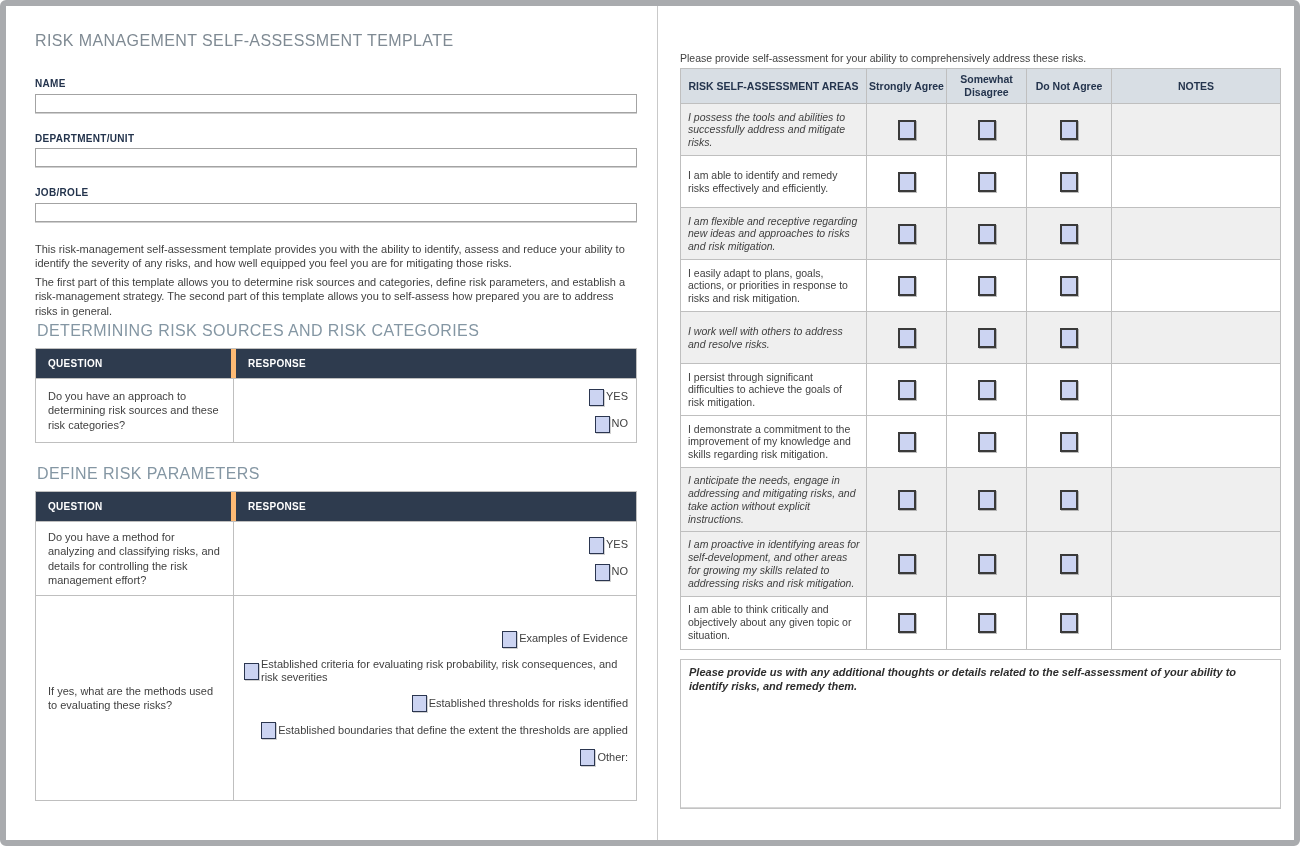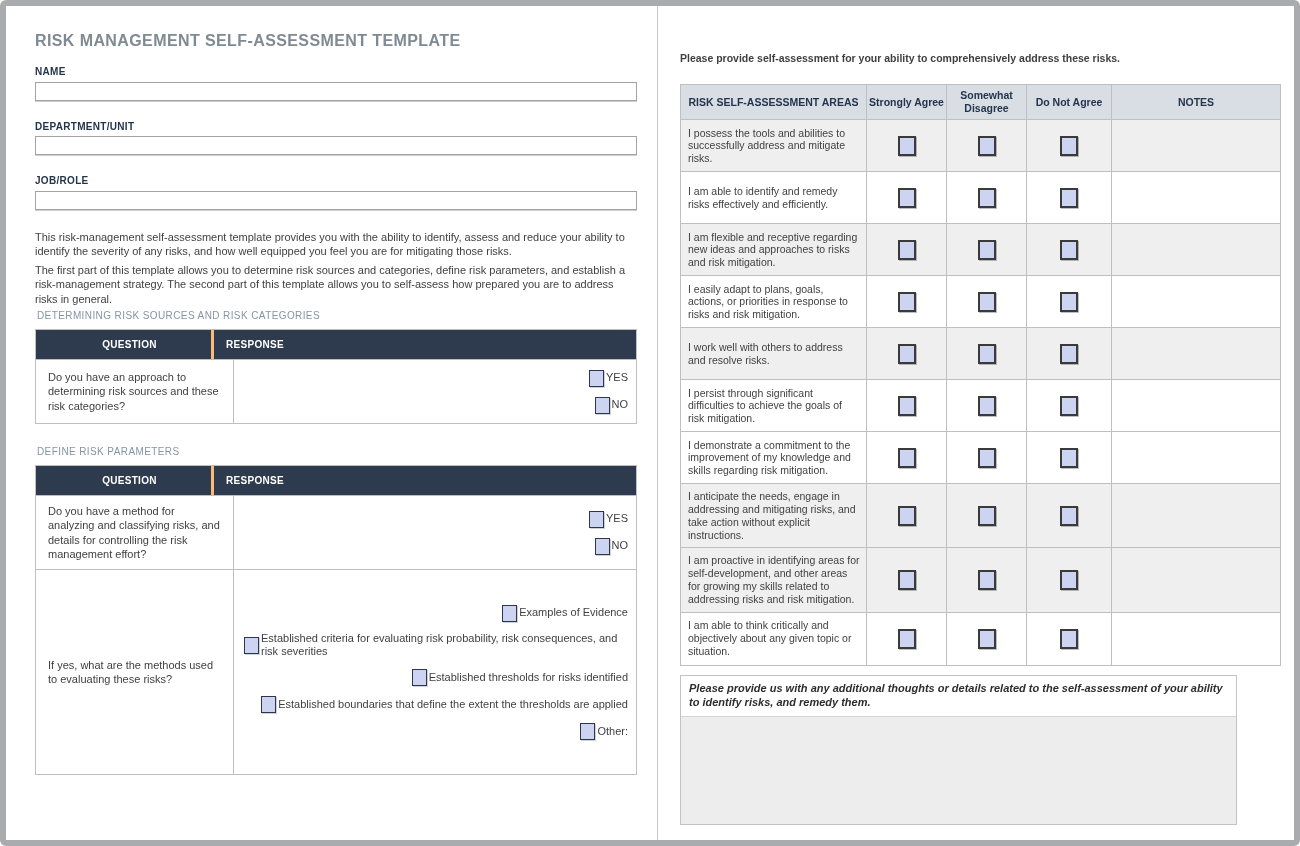--- a/index.html
+++ b/index.html
@@ -8,7 +8,7 @@
 
   
   .page-left { width:653px; height:100%; border-right:1px solid #c9c9c9; padding:26px 20px 0 29px; }
-  .doc-title { font-size:16px; font-weight:bold; color:#7f8a93; letter-spacing:0.4px; margin-bottom:16px; }
+  .doc-title { font-size:16px; font-weight:normal; color:#7f8a93; letter-spacing:0.4px; margin-bottom:28px; }
   .field-group { margin-bottom:20px; }
   .field-label { font-size:10px; font-weight:bold; color:#24344d; letter-spacing:0.3px; margin-bottom:4px; }
   .field-input { width:602px; height:19px; border:1px solid #a3a3a3; box-shadow:0 1px 0 #cfcfcf; background:#fff; font-size:11px; padding:0 4px; color:#333; }

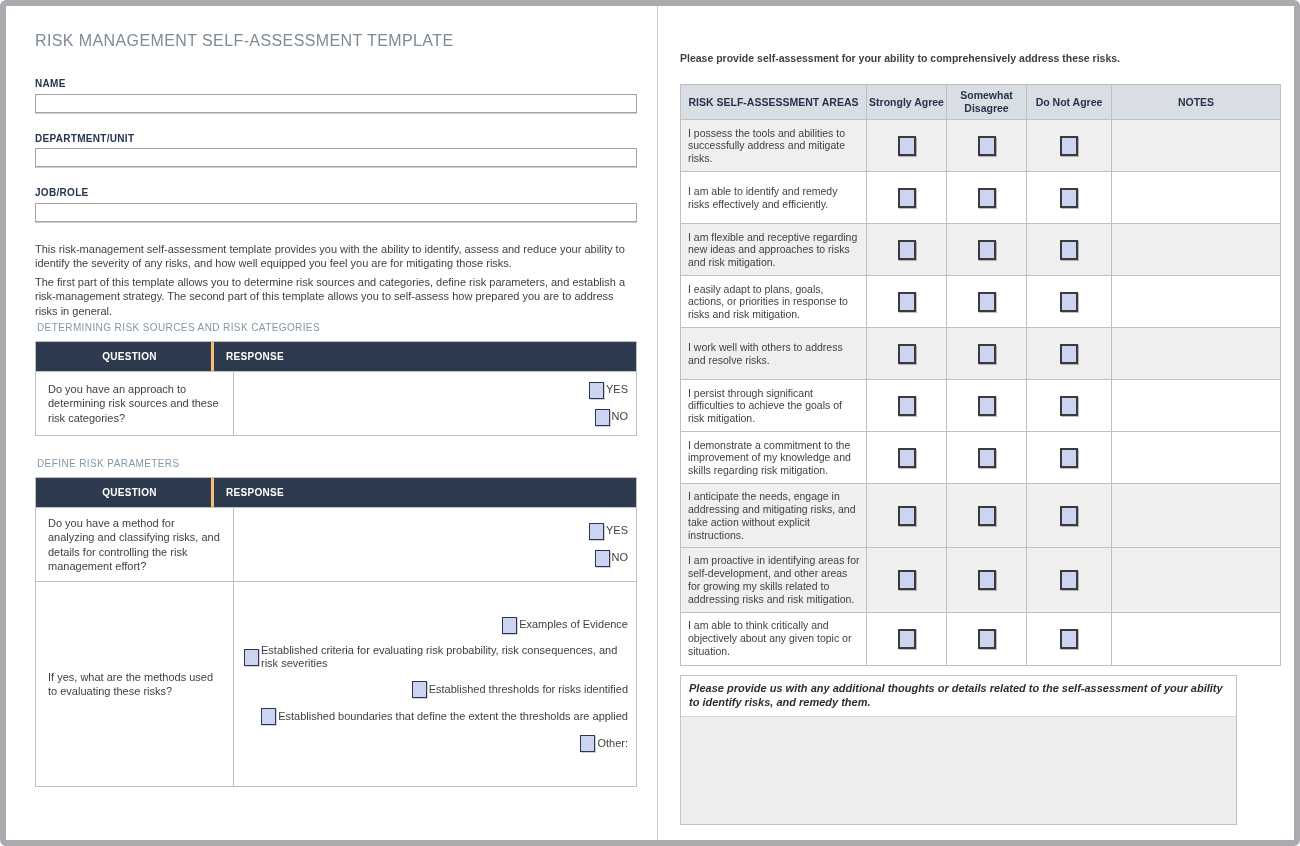--- a/index.html
+++ b/index.html
@@ -32,7 +32,7 @@
 
   
   .page-right { flex:1; height:100%; padding:46px 23px 0 22px; }
-  .assess-intro { font-size:10.5px; color:#3f3f3f; margin-bottom:20px;font-weight:bold; }
+  .assess-intro { font-size:10.5px; color:#3f3f3f; margin-bottom:4px; }
   .a-table { width:601px; border:1px solid #bfbfbf; }
   .a-head { display:flex; background:#d8dee4; border-bottom:1px solid #bfbfbf; }
   .a-head-cell { font-size:10.5px; font-weight:bold; color:#24344d; line-height:1.25; display:flex; align-items:center; justify-content:center; text-align:center; padding:4px 2px; min-height:32px; }

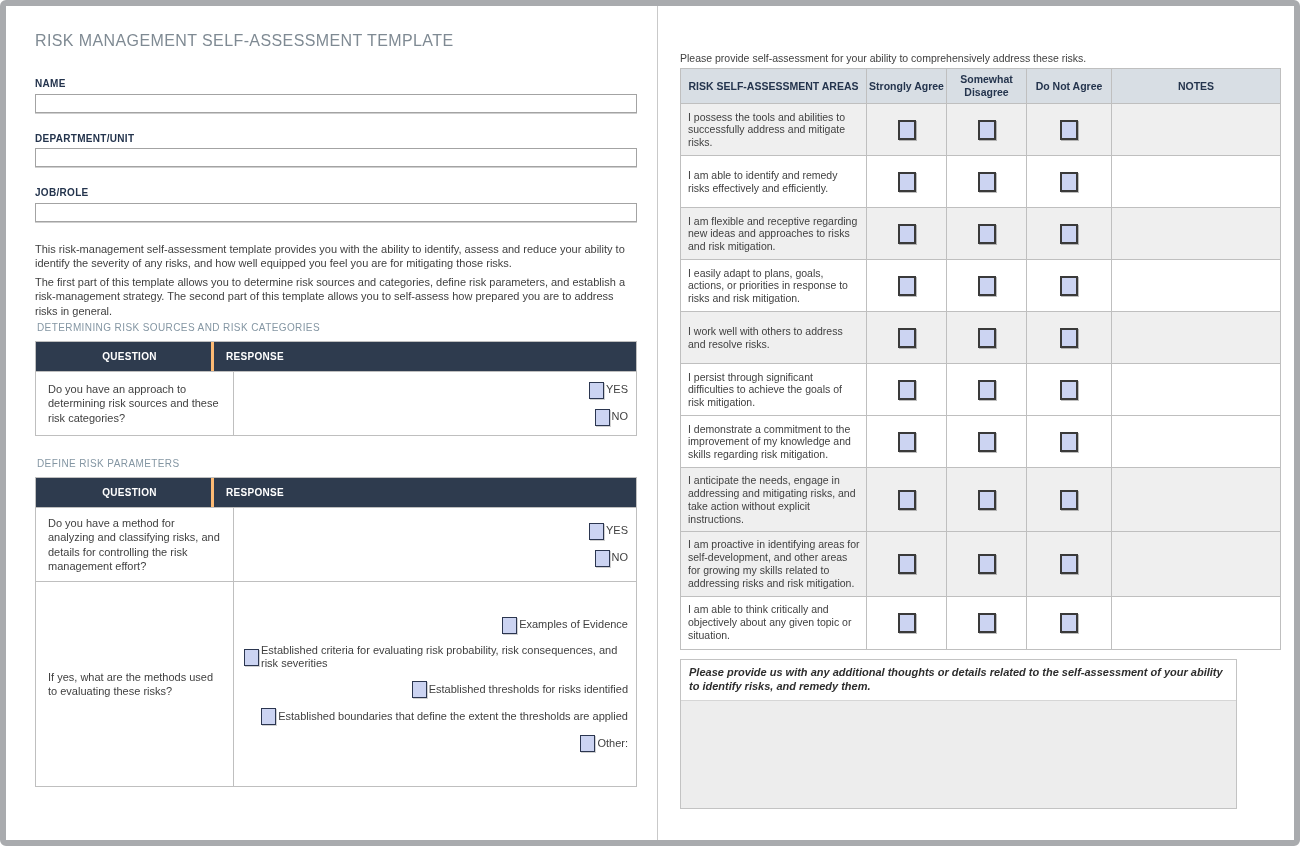--- a/index.html
+++ b/index.html
@@ -44,7 +44,7 @@
   .col-notes { flex:1; }
   .a-row { display:flex; border-bottom:1px solid #bfbfbf; min-height:52px; background:#fff; }
   .a-row:last-child { border-bottom:none; }
-  .a-row-alt { background:#efefef; }
+  .a-row-alt { background:#efefef;font-style:italic; }
   .a-statement { font-size:10.5px; color:#3f3f3f; line-height:1.22; padding:6px 6px 6px 7px; display:flex; flex-direction:column; justify-content:center; }
   .a-check { display:flex; align-items:center; justify-content:center; }
   .a-notes { }

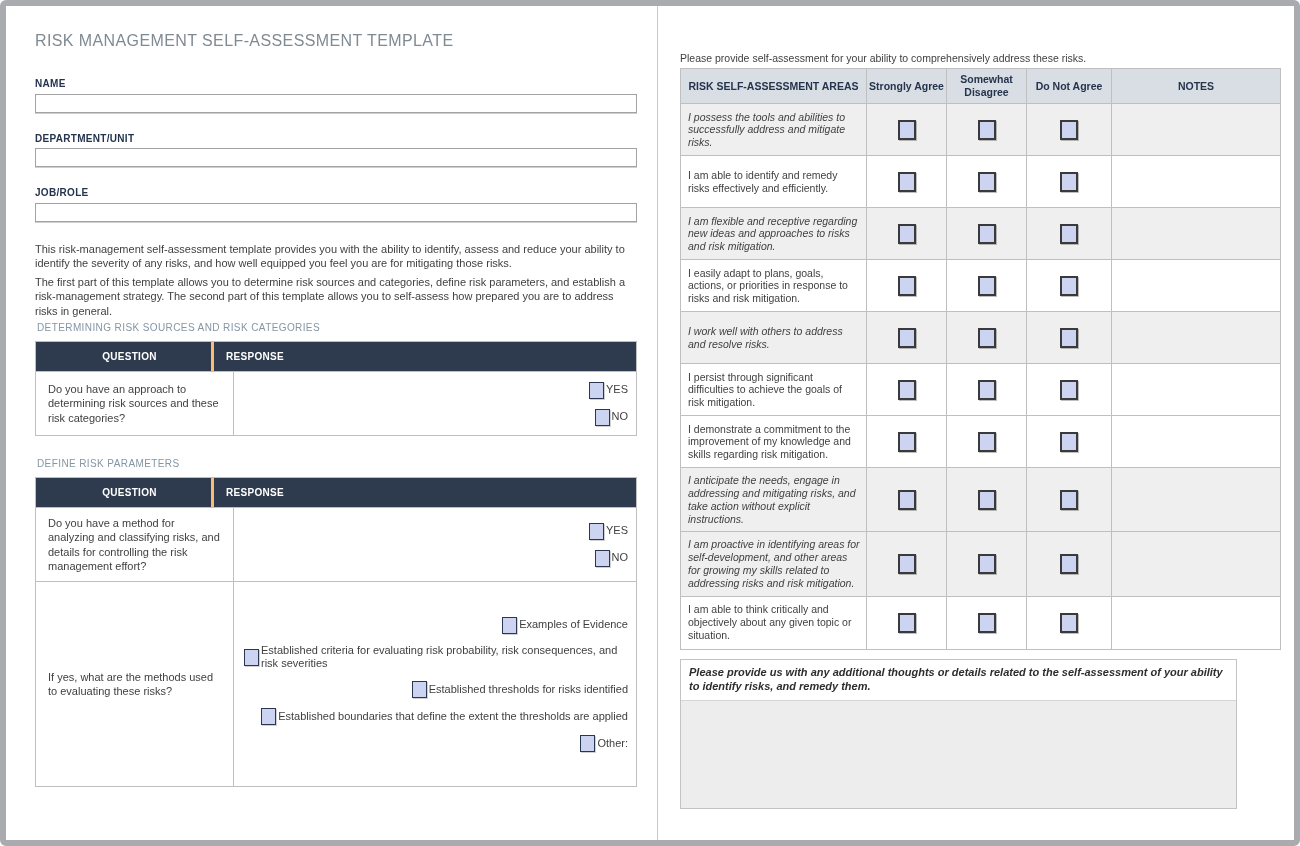--- a/index.html
+++ b/index.html
@@ -14,7 +14,7 @@
   .field-input { width:602px; height:19px; border:1px solid #a3a3a3; box-shadow:0 1px 0 #cfcfcf; background:#fff; font-size:11px; padding:0 4px; color:#333; }
   .intro-para { width:602px; font-size:11px; color:#3f3f3f; line-height:1.32; margin-bottom:4px; }
   .intro-para.second { }
-  .section-heading { font-size:10px; color:#8496a3; letter-spacing:0.4px; margin:4px 0 8px 2px; }
+  .section-heading { font-size:16px; color:#8496a3; letter-spacing:0.4px; margin:4px 0 8px 2px; }
   .q-table { width:602px; border:1px solid #bfbfbf; margin-bottom:22px; }
   .q-head { display:flex; background:#2e3b4e; }
   .q-head-cell { color:#fff; font-size:10px; font-weight:bold; letter-spacing:0.3px; padding:9px 0 9px 12px; }

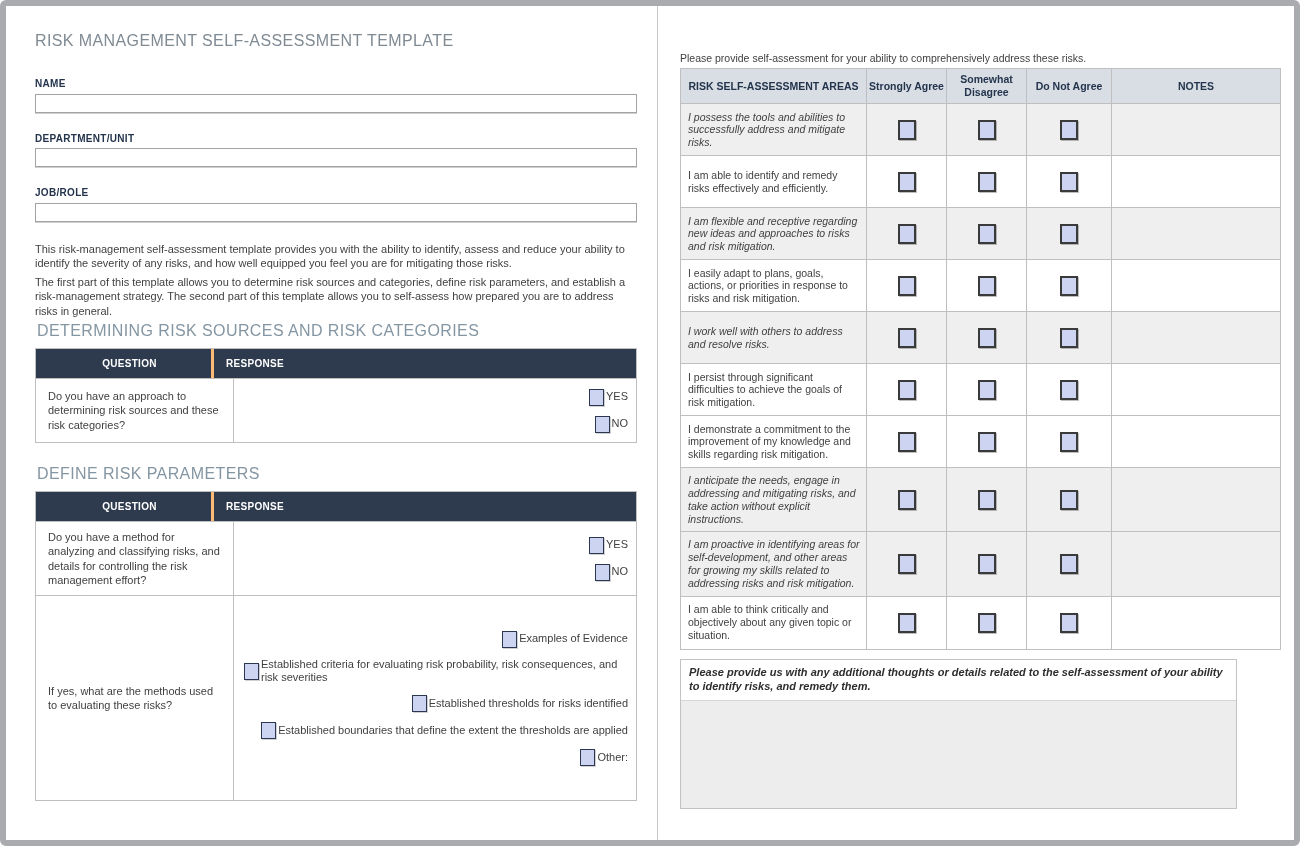--- a/index.html
+++ b/index.html
@@ -18,7 +18,7 @@
   .q-table { width:602px; border:1px solid #bfbfbf; margin-bottom:22px; }
   .q-head { display:flex; background:#2e3b4e; }
   .q-head-cell { color:#fff; font-size:10px; font-weight:bold; letter-spacing:0.3px; padding:9px 0 9px 12px; }
-  .q-head-cell.qh-question { width:178px; border-right:3px solid #fdba74;text-align:center; }
+  .q-head-cell.qh-question { width:200px; border-right:5px solid #fdba74; }
   .q-head-cell.qh-response { flex:1; }
   .q-row { display:flex; border-top:1px solid #bfbfbf; min-height:64px; }
   .q-row-tall { min-height:205px; }

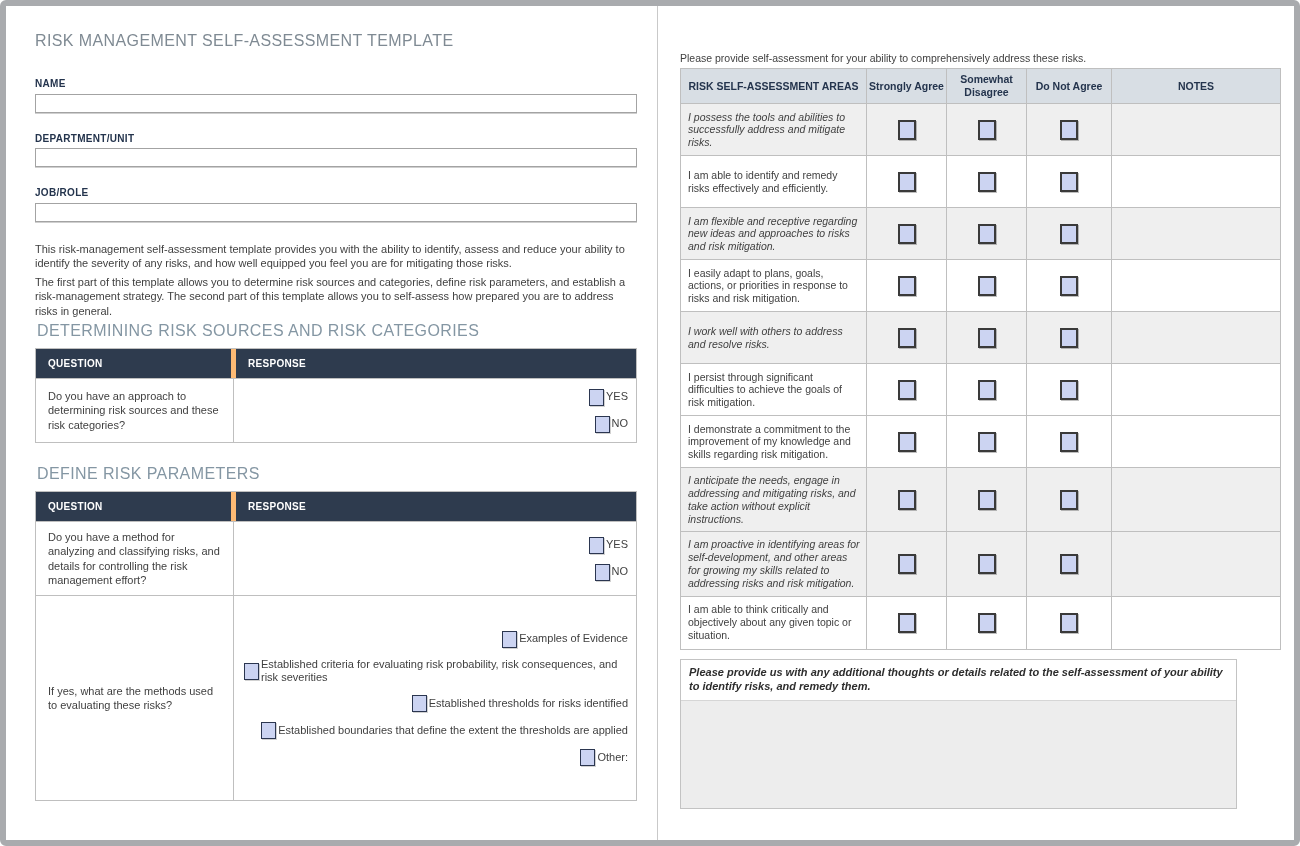--- a/index.html
+++ b/index.html
@@ -48,7 +48,7 @@
   .a-statement { font-size:10.5px; color:#3f3f3f; line-height:1.22; padding:6px 6px 6px 7px; display:flex; flex-direction:column; justify-content:center; }
   .a-check { display:flex; align-items:center; justify-content:center; }
   .a-notes { }
-  .footer-box { width:557px; border:1px solid #c3c3c3; margin-top:9px; height:150px; display:flex; flex-direction:column; }
+  .footer-box { width:601px; border:1px solid #c3c3c3; margin-top:9px; height:150px; display:flex; flex-direction:row; }
   .footer-prompt { background:#fff; font-size:11px; font-weight:bold; font-style:italic; color:#2d2d2d; line-height:1.35; padding:5px 8px 6px 8px; border-bottom:1px solid #d6d6d6; }
   .footer-area { flex:1; background:#ededed; }
 </style>

